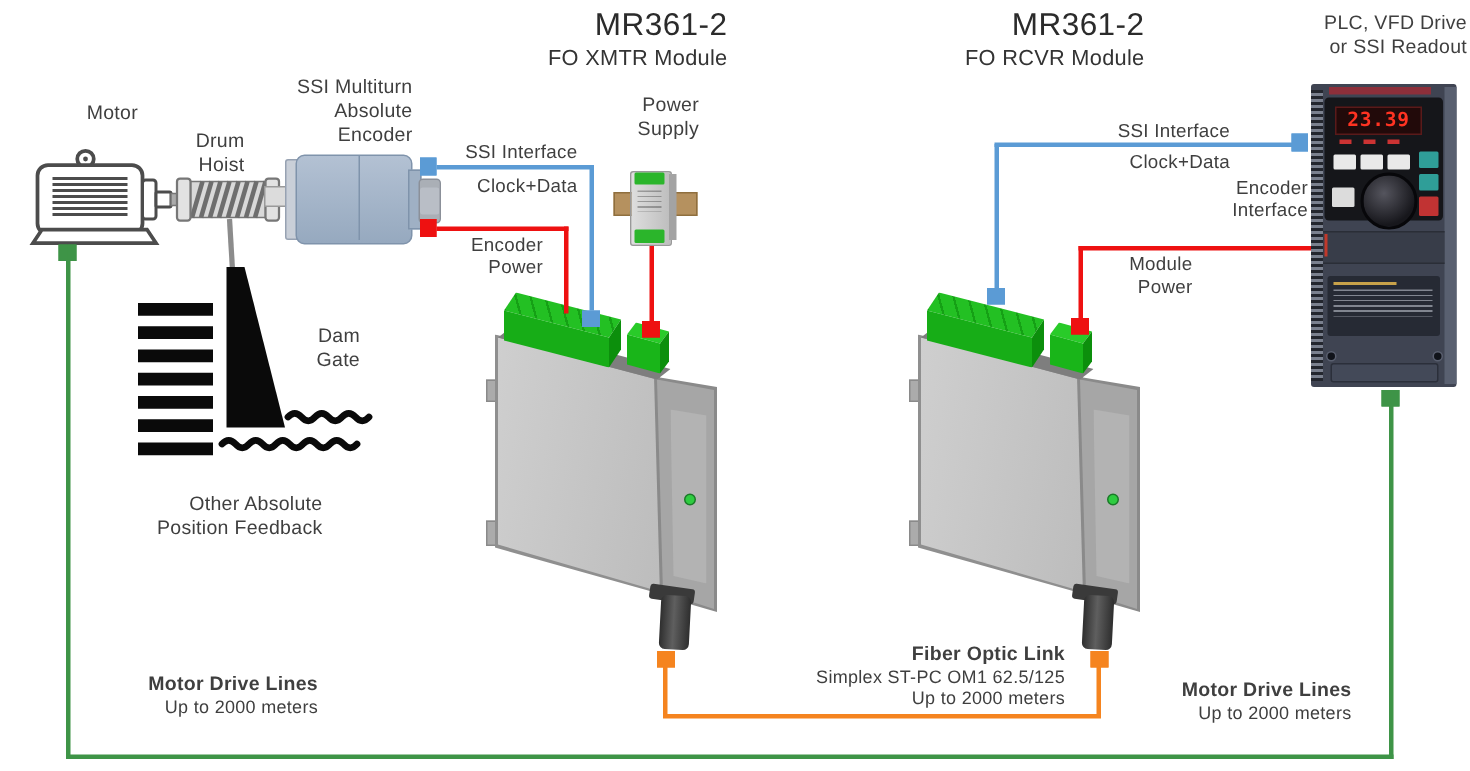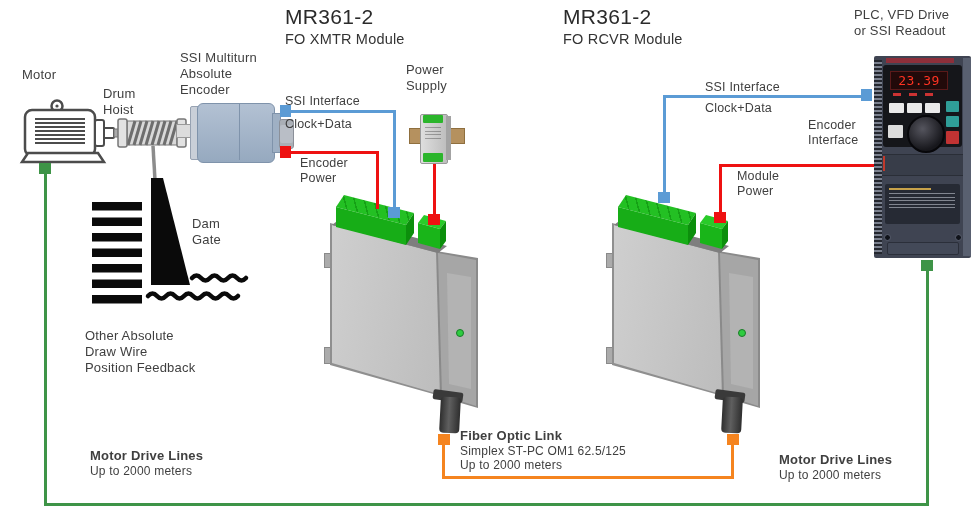--- a/index.html
+++ b/index.html
@@ -6,7 +6,7 @@
   #canvas{position:relative;width:980px;height:514px;background:#fff;overflow:hidden;
           font-family:"Liberation Sans",sans-serif;color:#3d3d3d;}
   .abs{position:absolute;}
-  .txt{position:absolute;text-align:left;color:#3f3f3f;line-height:1.22;letter-spacing:.2px;}
+  .txt{position:absolute;text-align:right;color:#3f3f3f;line-height:1.22;letter-spacing:.2px;}
   .t12{font-size:12.5px;}
   .t13{font-size:13px;}
   .bold{font-weight:600;}

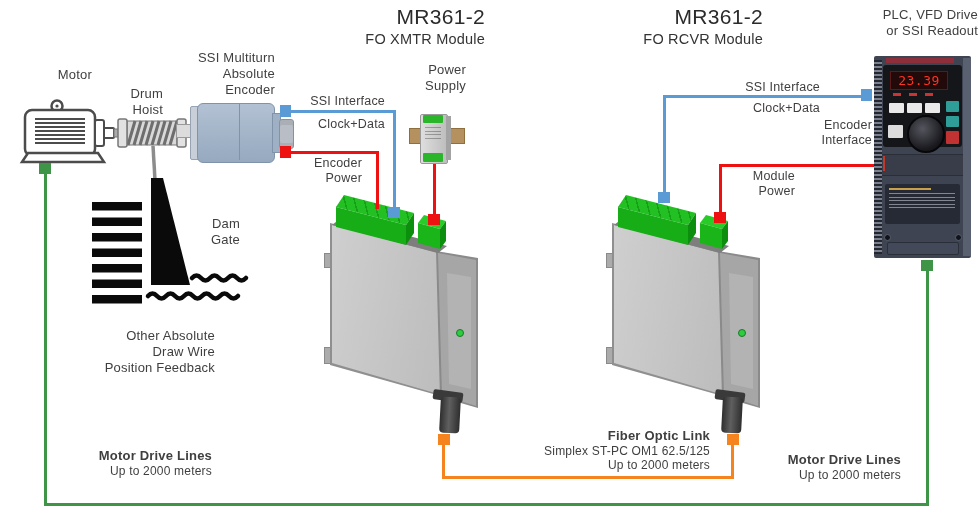--- a/index.html
+++ b/index.html
@@ -81,7 +81,7 @@
   .vfd .topred{position:absolute;left:12px;top:2px;width:68px;height:5px;background:#8d2f3a;}
   .vfd .keypad{position:absolute;left:9px;top:9px;width:79px;height:82px;background:#15161a;border-radius:3px;}
   .vfd .display{position:absolute;left:7px;top:6px;width:56px;height:17px;background:#220a0a;border:1px solid #5a1a1a;
-     color:#ff3322;font-family:"DejaVu Sans Mono",monospace;font-weight:normal;font-size:13px;line-height:17px;
+     color:#ff3322;font-family:"DejaVu Sans Mono",monospace;font-weight:bold;font-size:13px;line-height:17px;
      text-align:center;letter-spacing:.5px;}
   .vfd .ind{position:absolute;top:28px;width:8px;height:3px;background:#cc3333;}
   .vfd .btn{position:absolute;top:38px;width:15px;height:10px;background:#e9e9e9;border-radius:1px;}

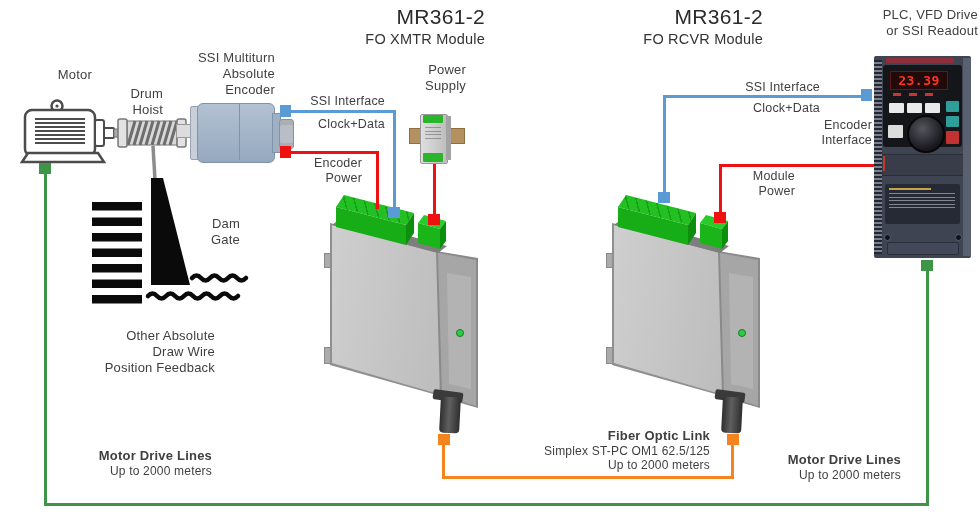--- a/index.html
+++ b/index.html
@@ -138,7 +138,6 @@
   </div>
   <div class="txt t13" style="left:85px;top:328px;width:130px;line-height:16px;">
     <div>Other Absolute</div>
-    <div>Draw Wire</div>
     <div>Position Feedback</div>
   </div>
 

